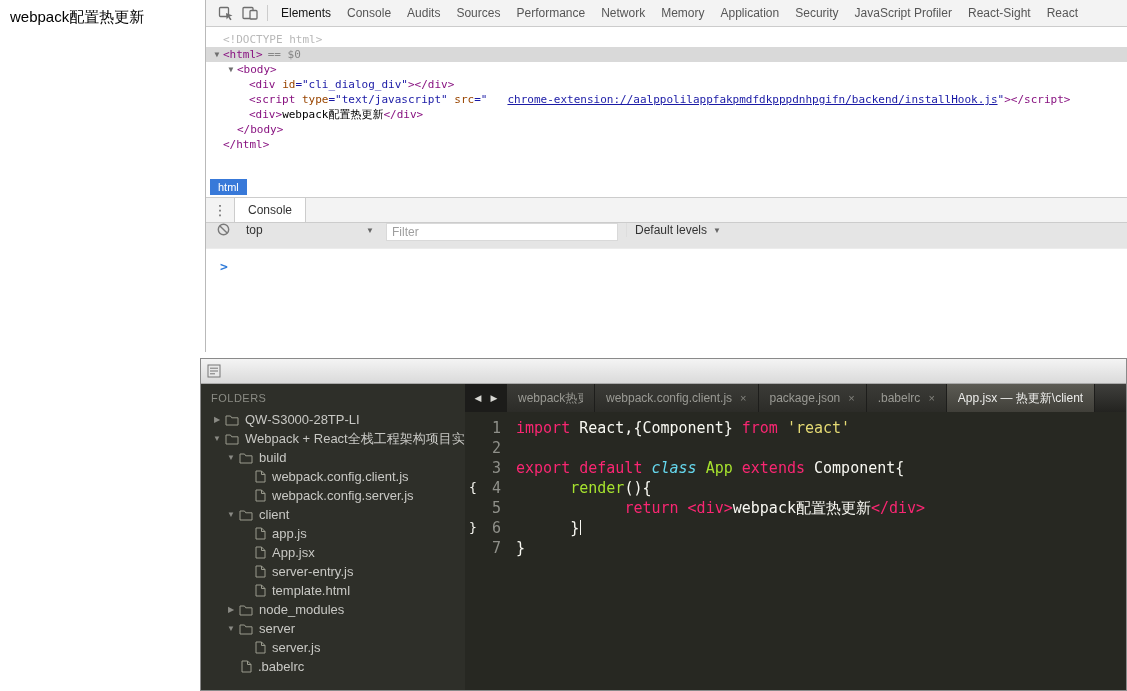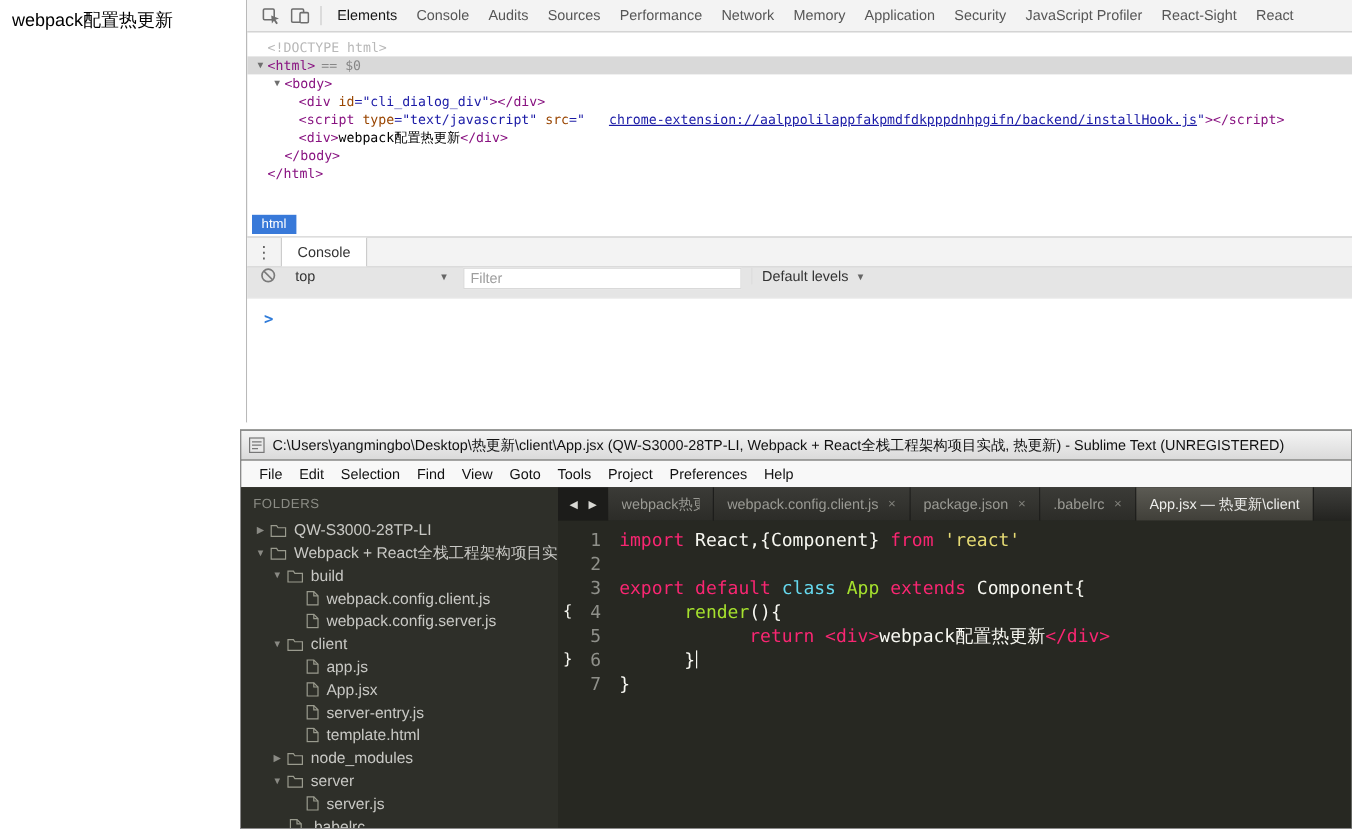--- a/index.html
+++ b/index.html
@@ -197,7 +197,6 @@
             <path d="M3 4.2 h8 M3 7 h8 M3 9.8 h5" stroke="#777" stroke-width="1" fill="none"></path>
           </svg>
       </span>
-      <span class="st-title">C:\Users\yangmingbo\Desktop\热更新\client\App.jsx (QW-S3000-28TP-LI, Webpack + React全栈工程架构项目实战, 热更新) - Sublime Text (UNREGISTERED)</span>
     </div>
 
     <div class="st-menubar">

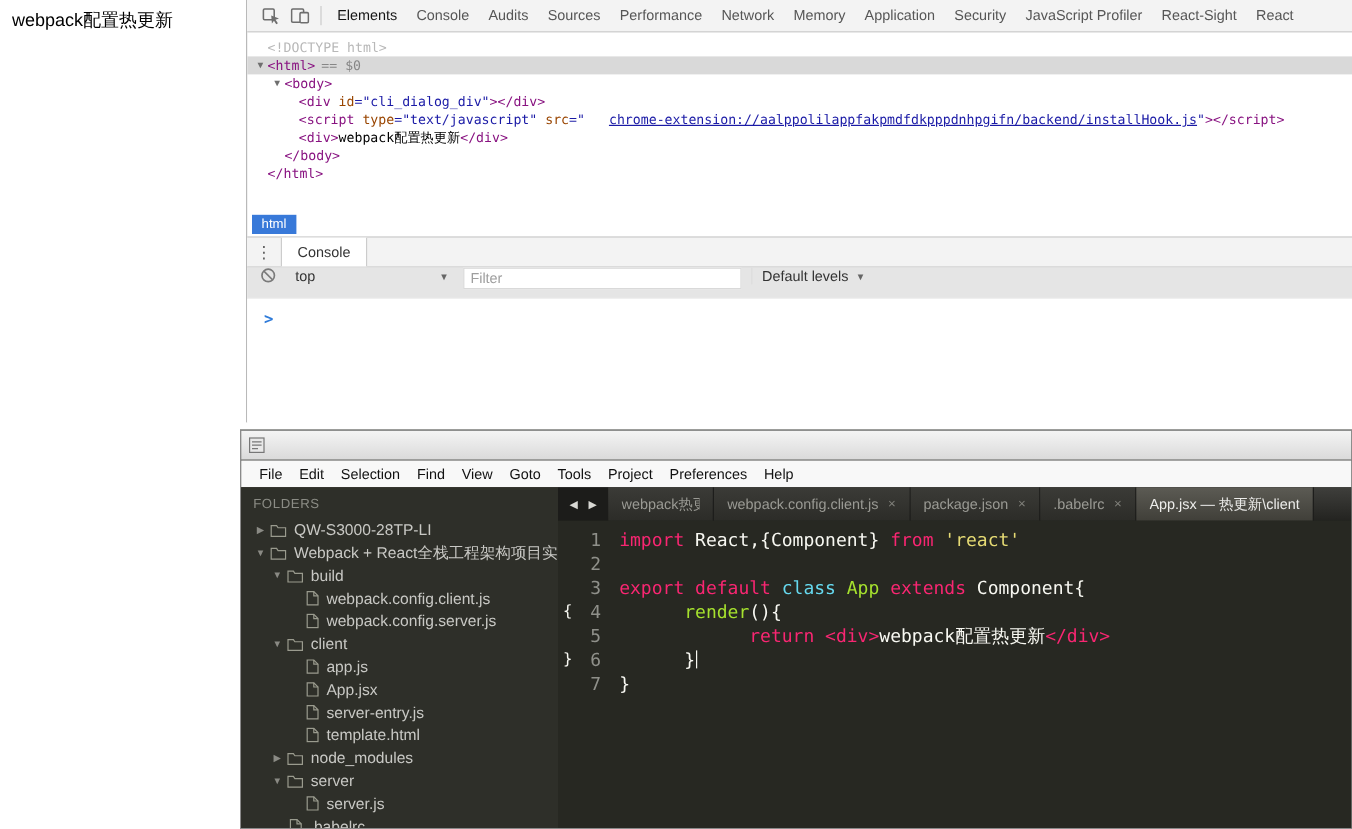--- a/index.html
+++ b/index.html
@@ -199,18 +199,6 @@
       </span>
     </div>
 
-    <div class="st-menubar">
-      <span class="menu-item">File</span>
-      <span class="menu-item">Edit</span>
-      <span class="menu-item">Selection</span>
-      <span class="menu-item">Find</span>
-      <span class="menu-item">View</span>
-      <span class="menu-item">Goto</span>
-      <span class="menu-item">Tools</span>
-      <span class="menu-item">Project</span>
-      <span class="menu-item">Preferences</span>
-      <span class="menu-item">Help</span>
-    </div>
 
     <div class="st-body">
       <div class="st-sidebar">

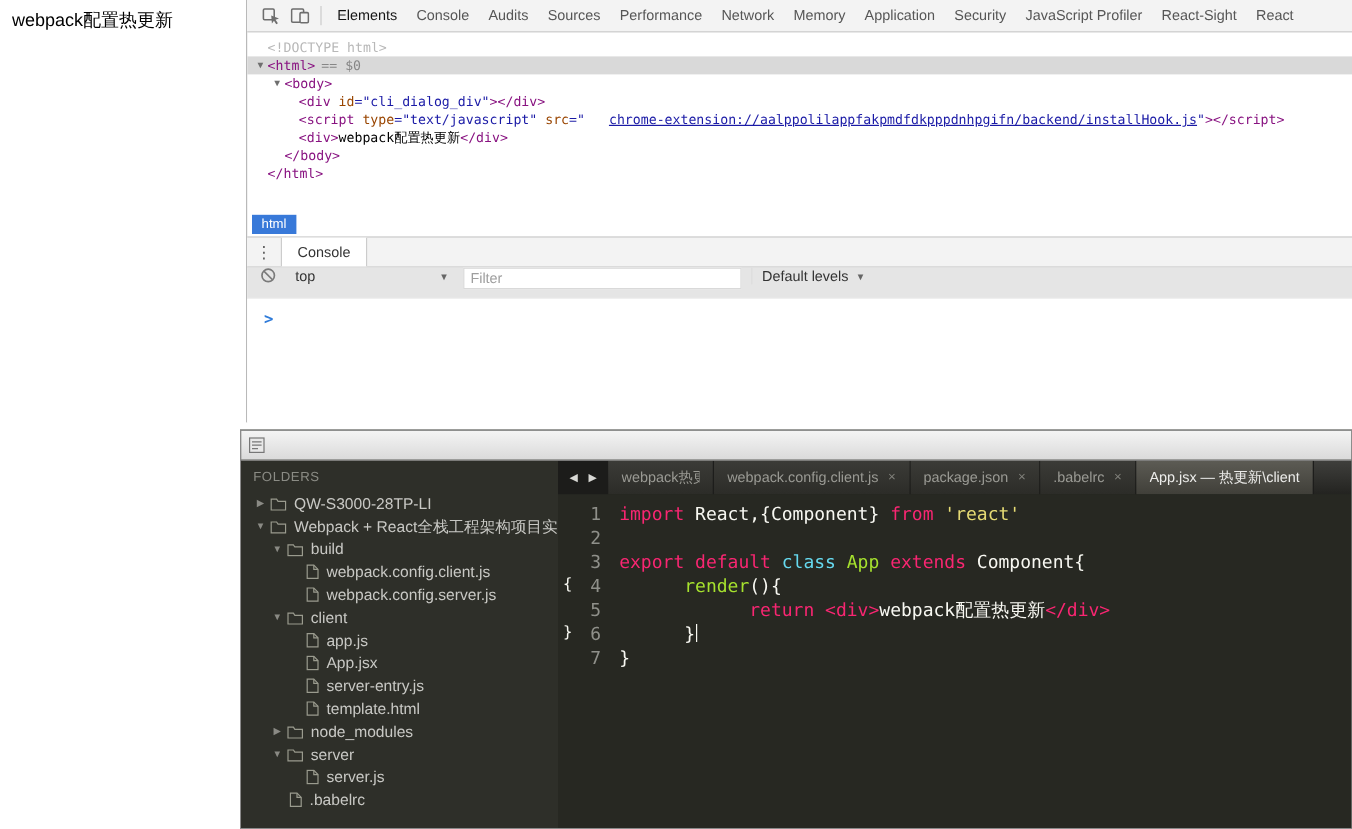--- a/index.html
+++ b/index.html
@@ -102,7 +102,7 @@
   .ct { white-space:pre; }
   .k  { color:#f92672; }
   .s  { color:#e6db74; }
-  .cy { color:#66d9ef; }
+  .cy { color:#66d9ef; font-style:italic; }
   .g  { color:#a6e22e; }
   .p  { color:#f8f8f2; }
   .caret { display:inline-block; width:1px; height:15px; background:#f8f8f2; vertical-align:-2px; margin-left:1px; }

